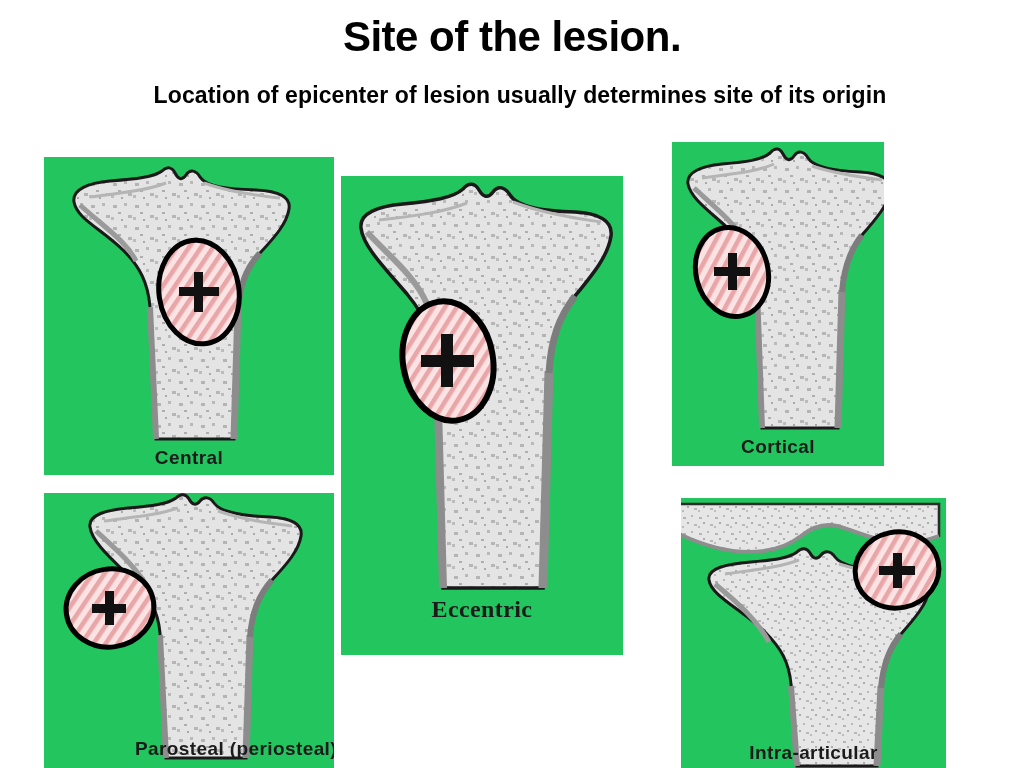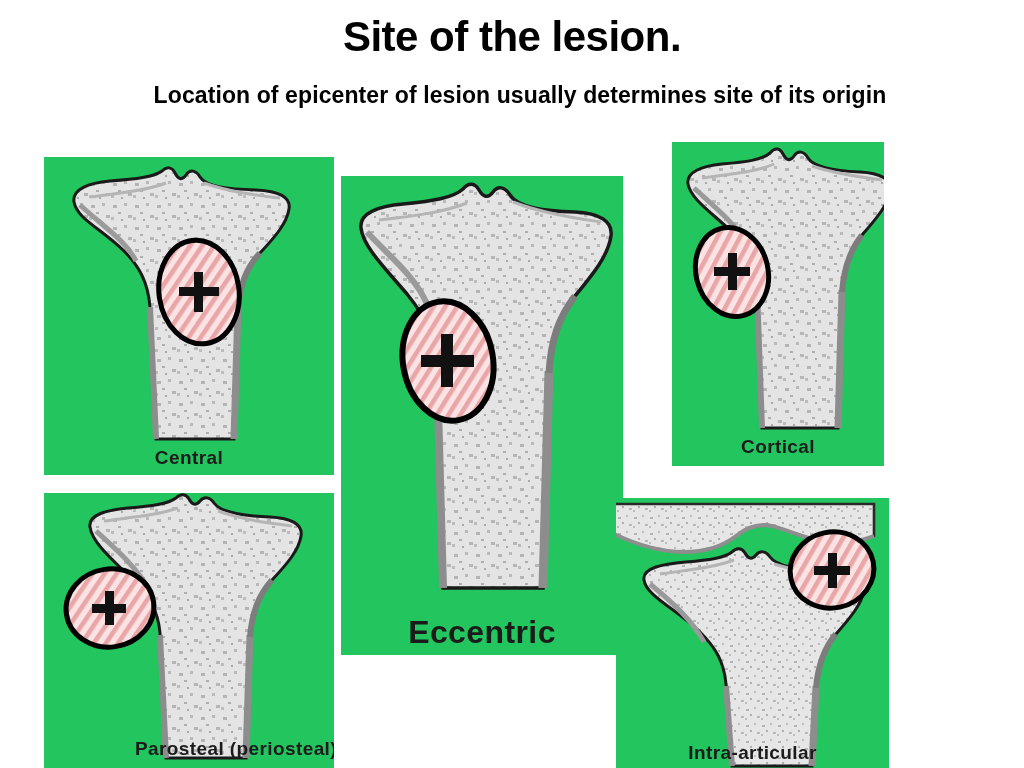--- a/index.html
+++ b/index.html
@@ -78,7 +78,7 @@
   #panel-intraarticular{ left: 616px; top: 498px; width: 265px; height: 270px; padding-left: 8px; }
 
   #cap-central        { bottom: 6px; }
-  #cap-eccentric      { bottom: 4px; font-size: 32px; }
+  #cap-eccentric      { bottom: 32px; font-size: 24px; font-family: Liberation Serif, serif; }
   #cap-cortical       { bottom: 8px; }
   #cap-parosteal      { bottom: 8px; margin-left: 47px; }
   #cap-intraarticular { bottom: 4px; }

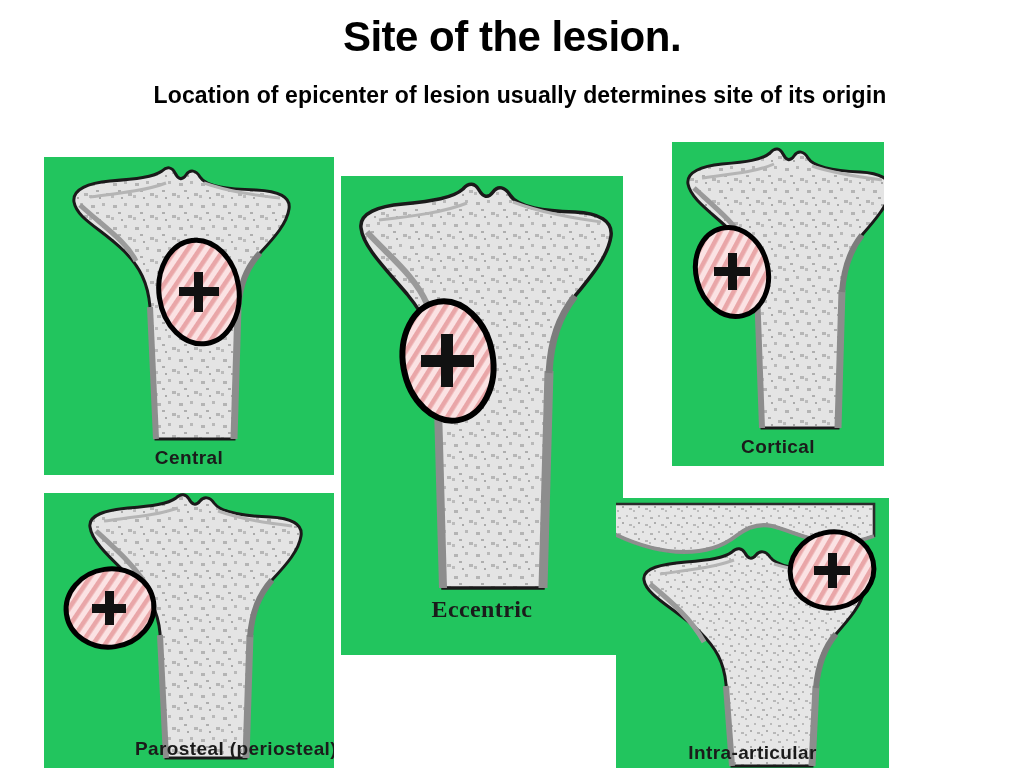--- a/index.html
+++ b/index.html
@@ -75,7 +75,7 @@
   #panel-eccentric     { left: 341px; top: 176px; width: 282px; height: 479px; }
   #panel-cortical      { left: 672px; top: 142px; width: 212px; height: 324px; }
   #panel-parosteal     { left: 44px;  top: 493px; width: 290px; height: 275px; }
-  #panel-intraarticular{ left: 616px; top: 498px; width: 265px; height: 270px; padding-left: 8px; }
+  #panel-intraarticular{ left: 681px; top: 498px; width: 265px; height: 270px; }
 
   #cap-central        { bottom: 6px; }
   #cap-eccentric      { bottom: 32px; font-size: 24px; font-family: Liberation Serif, serif; }

